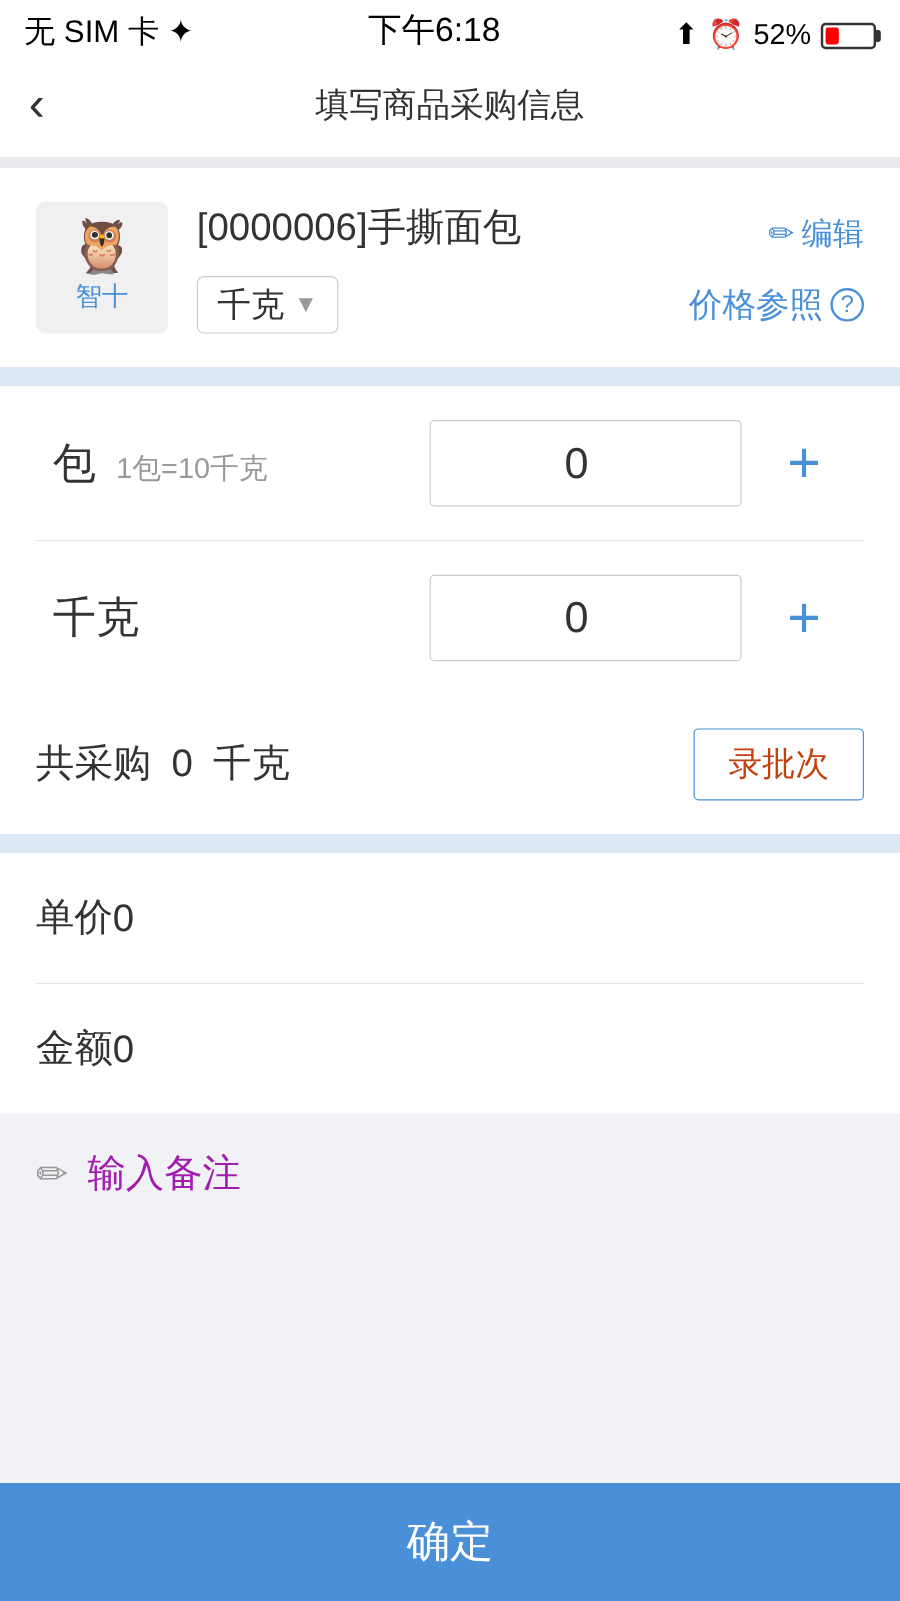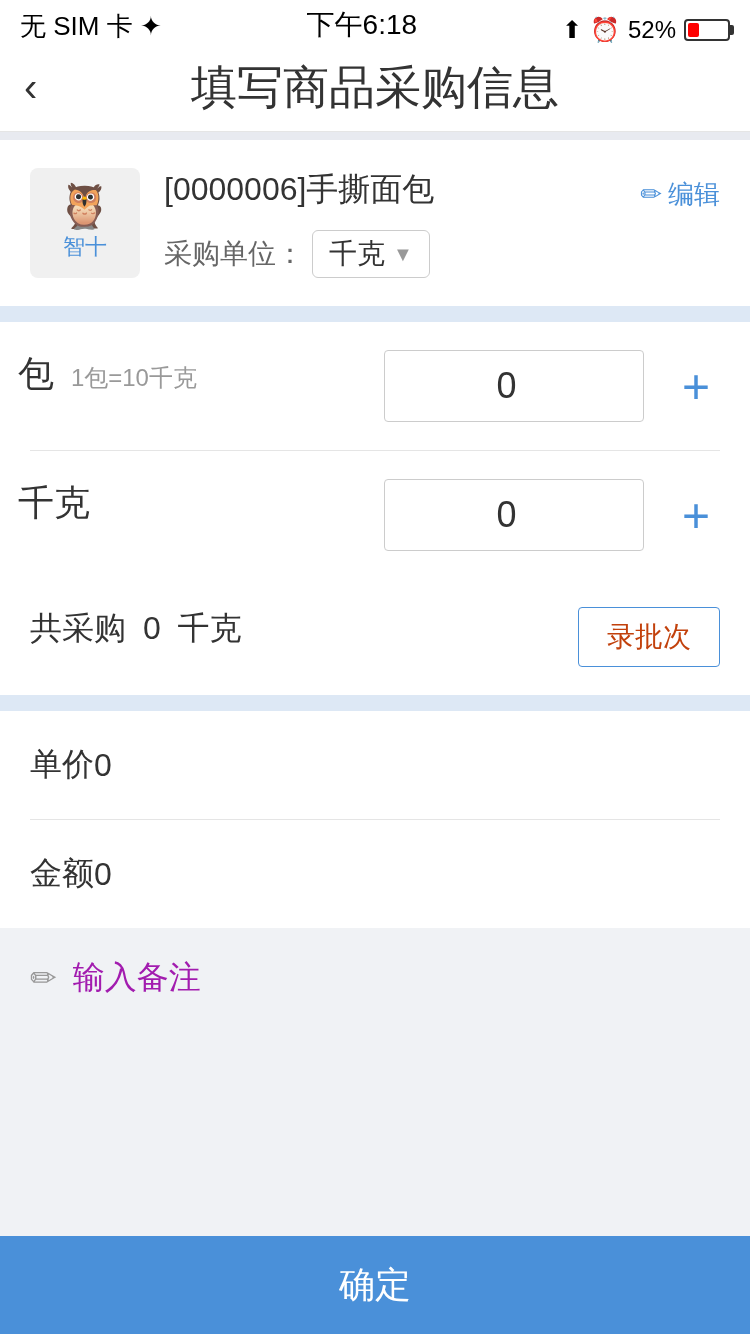--- a/index.html
+++ b/index.html
@@ -68,7 +68,7 @@
       cursor: pointer;
     }
     .nav-title {
-      font-size: 46px;
+      font-size: 28px;
       font-weight: 500;
       color: #333;
     }

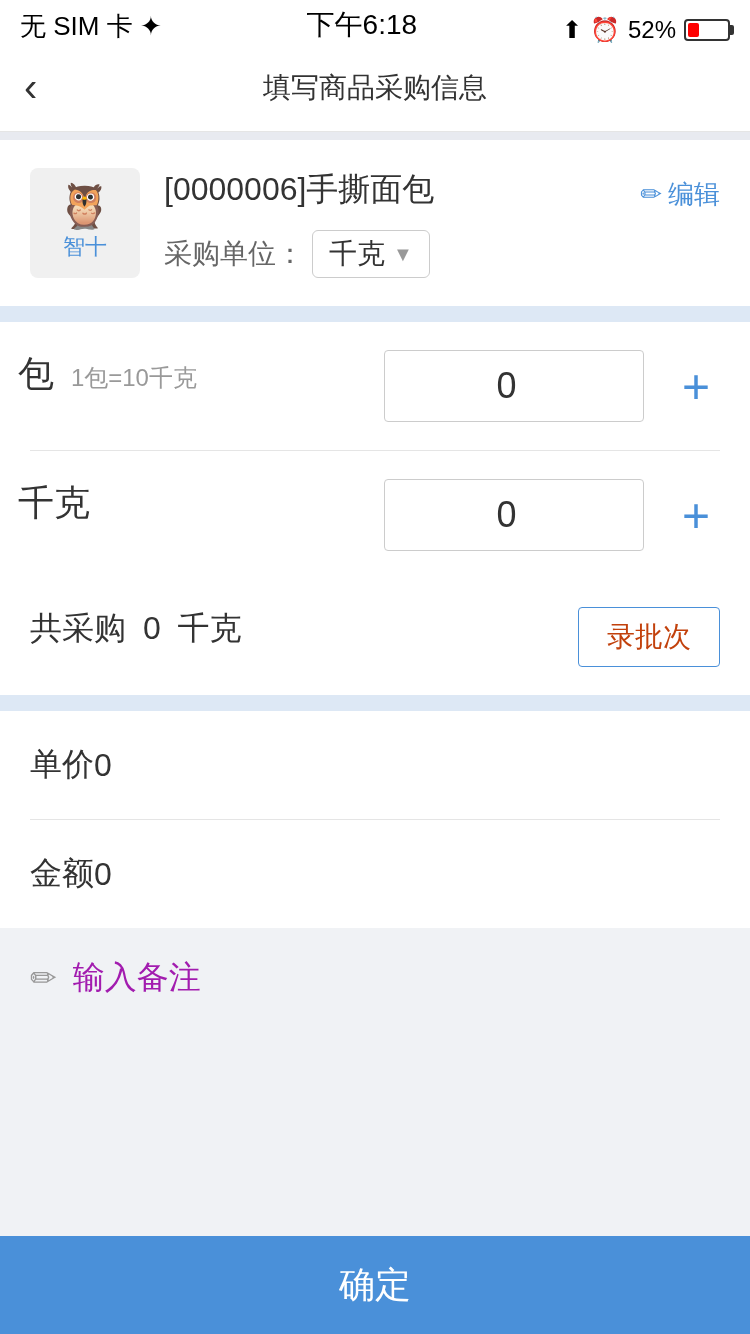--- a/index.html
+++ b/index.html
@@ -351,7 +351,6 @@
     </div>
     <div class="unit-row">
       <div style="display:flex; align-items:center; gap:8px;">
-        <span class="unit-label">采购单位：</span>
         <div class="unit-select">
           <span>千克</span>
           <span style="font-size:20px; color:#999;">▼</span>

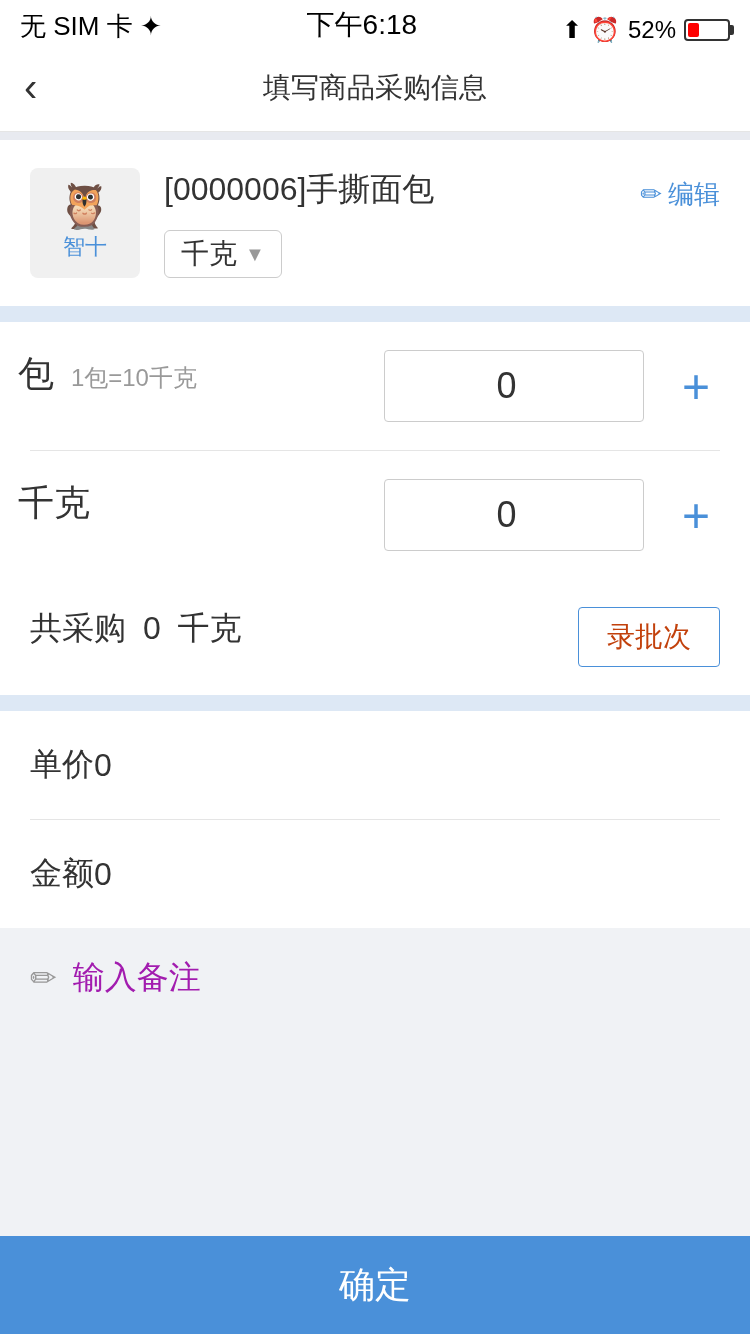--- a/index.html
+++ b/index.html
@@ -356,6 +356,10 @@
           <span style="font-size:20px; color:#999;">▼</span>
         </div>
       </div>
+      <div class="price-ref">
+        <span>价格参照</span>
+        <span style="width:28px;height:28px;border:2px solid #4a90d9;border-radius:50%;display:inline-flex;align-items:center;justify-content:center;font-size:20px;color:#4a90d9;">?</span>
+      </div>
     </div>
   </div>
 </div>

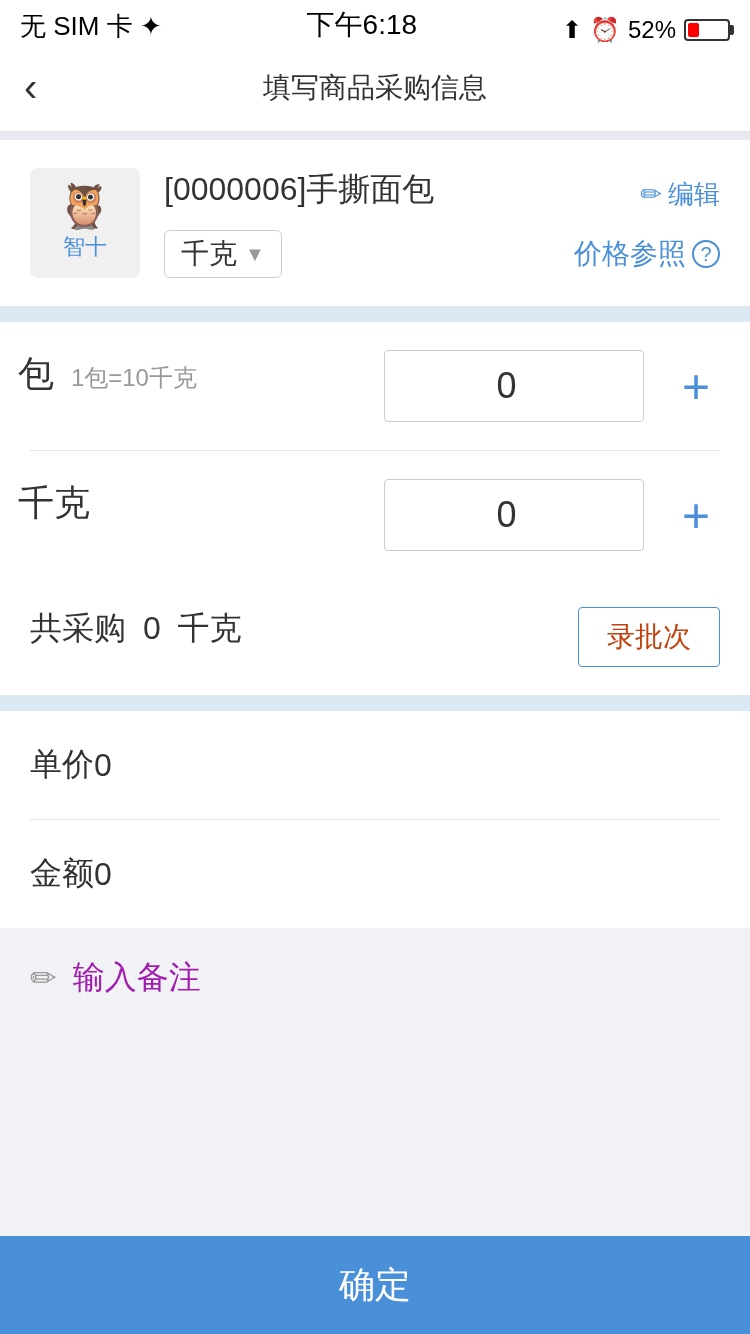--- a/index.html
+++ b/index.html
@@ -177,7 +177,8 @@
     }
     .input-row {
       display: flex;
-      padding: 28px 18px;
+      align-items: center;
+      padding: 28px 44px;
       min-height: 100px;
     }
     .input-row-label {

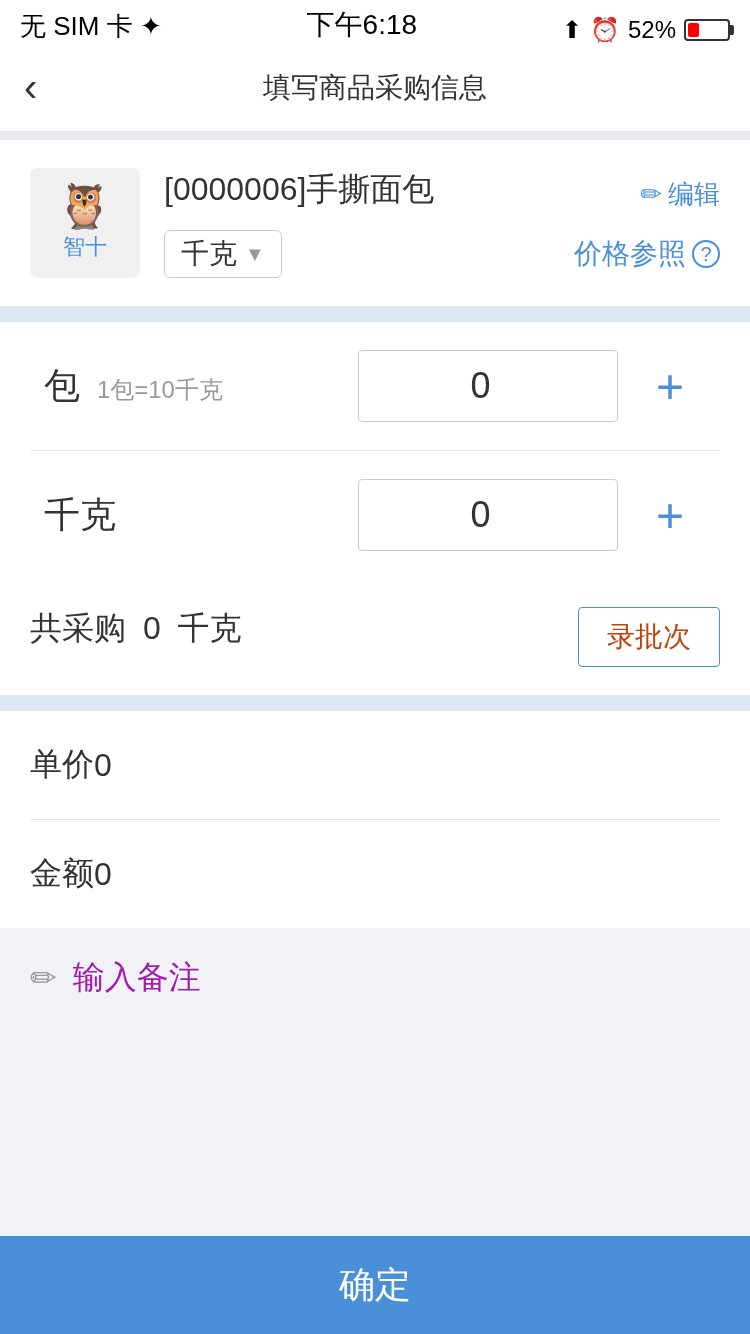--- a/index.html
+++ b/index.html
@@ -230,6 +230,7 @@
     .summary-row {
       background: #fff;
       display: flex;
+      align-items: center;
       justify-content: space-between;
       padding: 28px 30px;
     }

